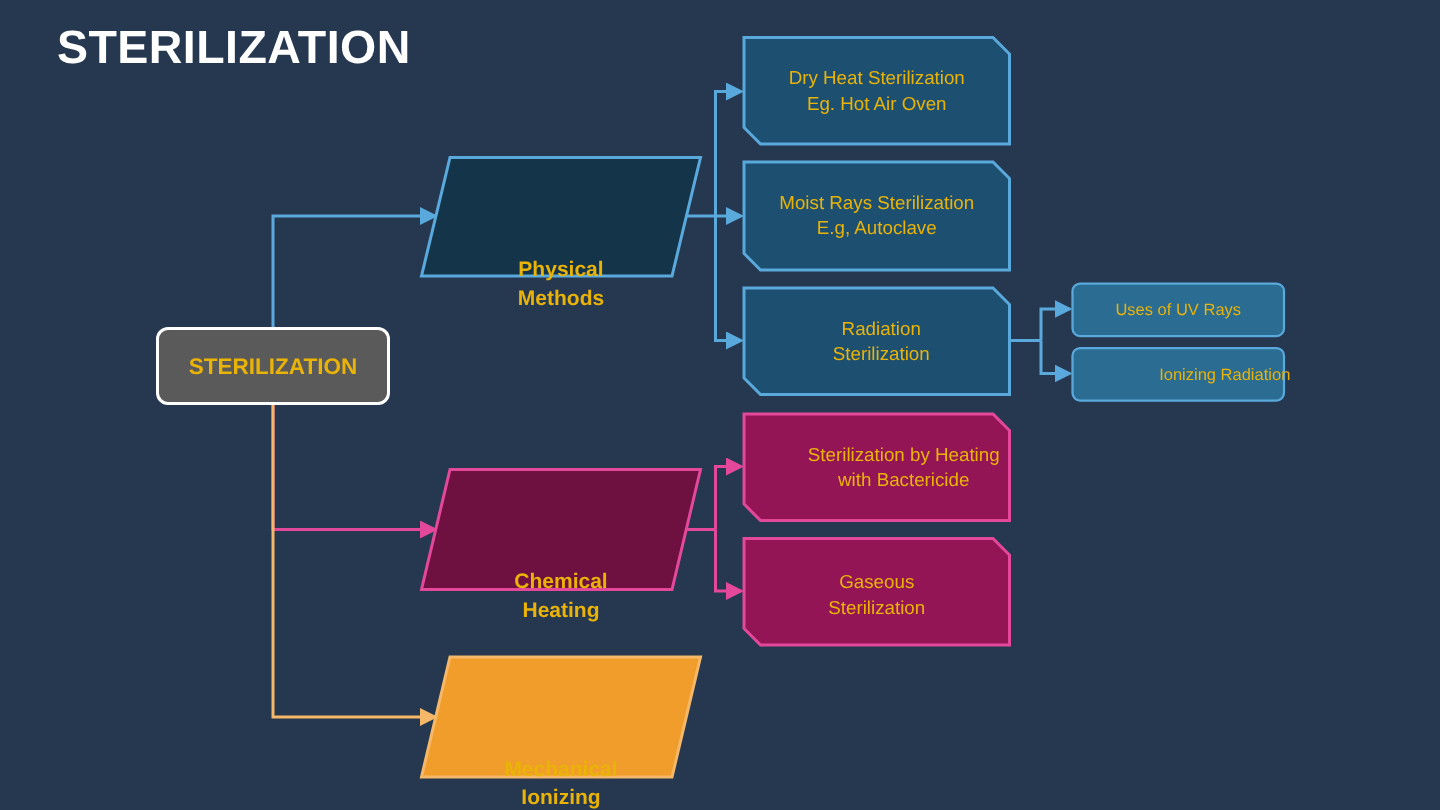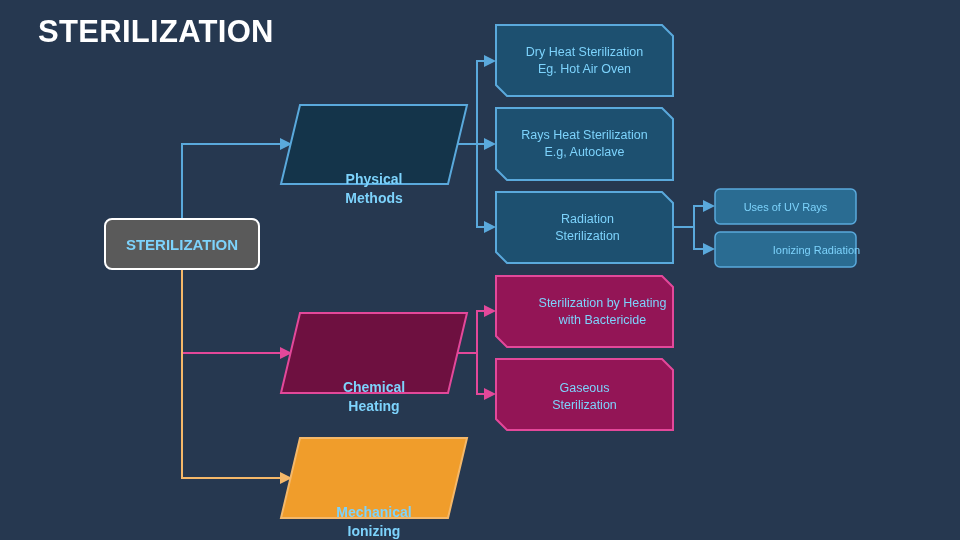--- a/index.html
+++ b/index.html
@@ -6,7 +6,7 @@
   body { width:960px; height:540px; background:#263850; position:relative; overflow:hidden; font-family:"Liberation Sans", sans-serif; }
   .title { position:absolute; left:38px; top:14px; font-size:31px; font-weight:bold; color:#ffffff; letter-spacing:0.3px; font-family:"Liberation Sans", sans-serif; }
   svg.wires { position:absolute; left:0; top:0; }
-  .node { position:absolute; display:flex; align-items:center; justify-content:center; text-align:center; color:#7dd3fc; box-sizing:border-box; font-family:"Liberation Sans", sans-serif; }
+  .node { position:absolute; display:flex; align-items:center; justify-content:center; text-align:center; color:#eab308; box-sizing:border-box; font-family:"Liberation Sans", sans-serif; }
   .node span { white-space:pre-line; }
   .root { left:104px; top:218px; width:156px; height:52px; background:#5a5a5a; border:2px solid #ffffff; border-radius:8px; font-weight:bold; font-size:15px; }
   .para { font-weight:bold; font-size:14px; line-height:19px;margin-top:44px; }

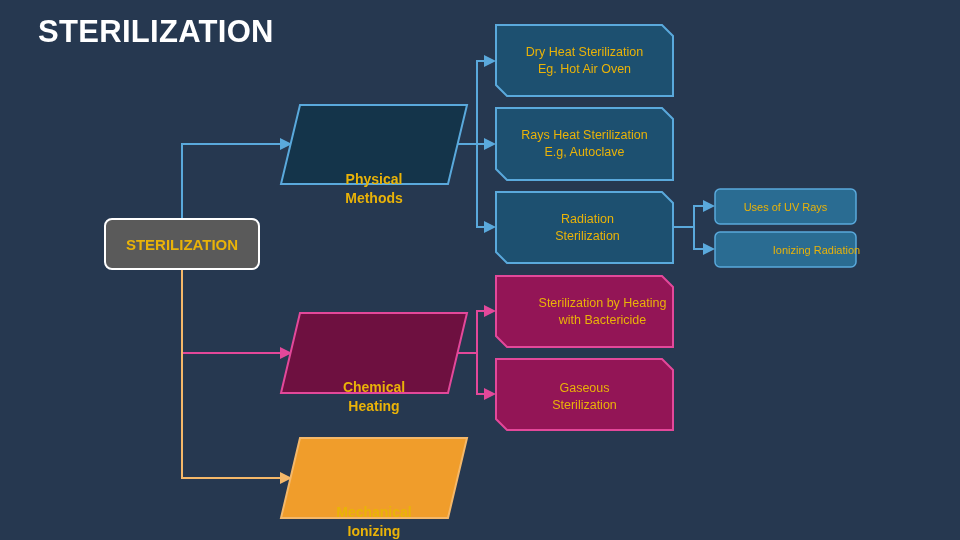--- a/index.html
+++ b/index.html
@@ -85,7 +85,7 @@
 Eg. Hot Air Oven</span>
   </div>
 <div class="node leaf" style="left:496px;top:108px;width:177px;height:72px;">
-    <span>Rays Heat Sterilization
+    <span>Moist Rays Sterilization
 E.g, Autoclave</span>
   </div>
 <div class="node leaf" style="left:496px;top:192px;width:183px;height:71px;">

